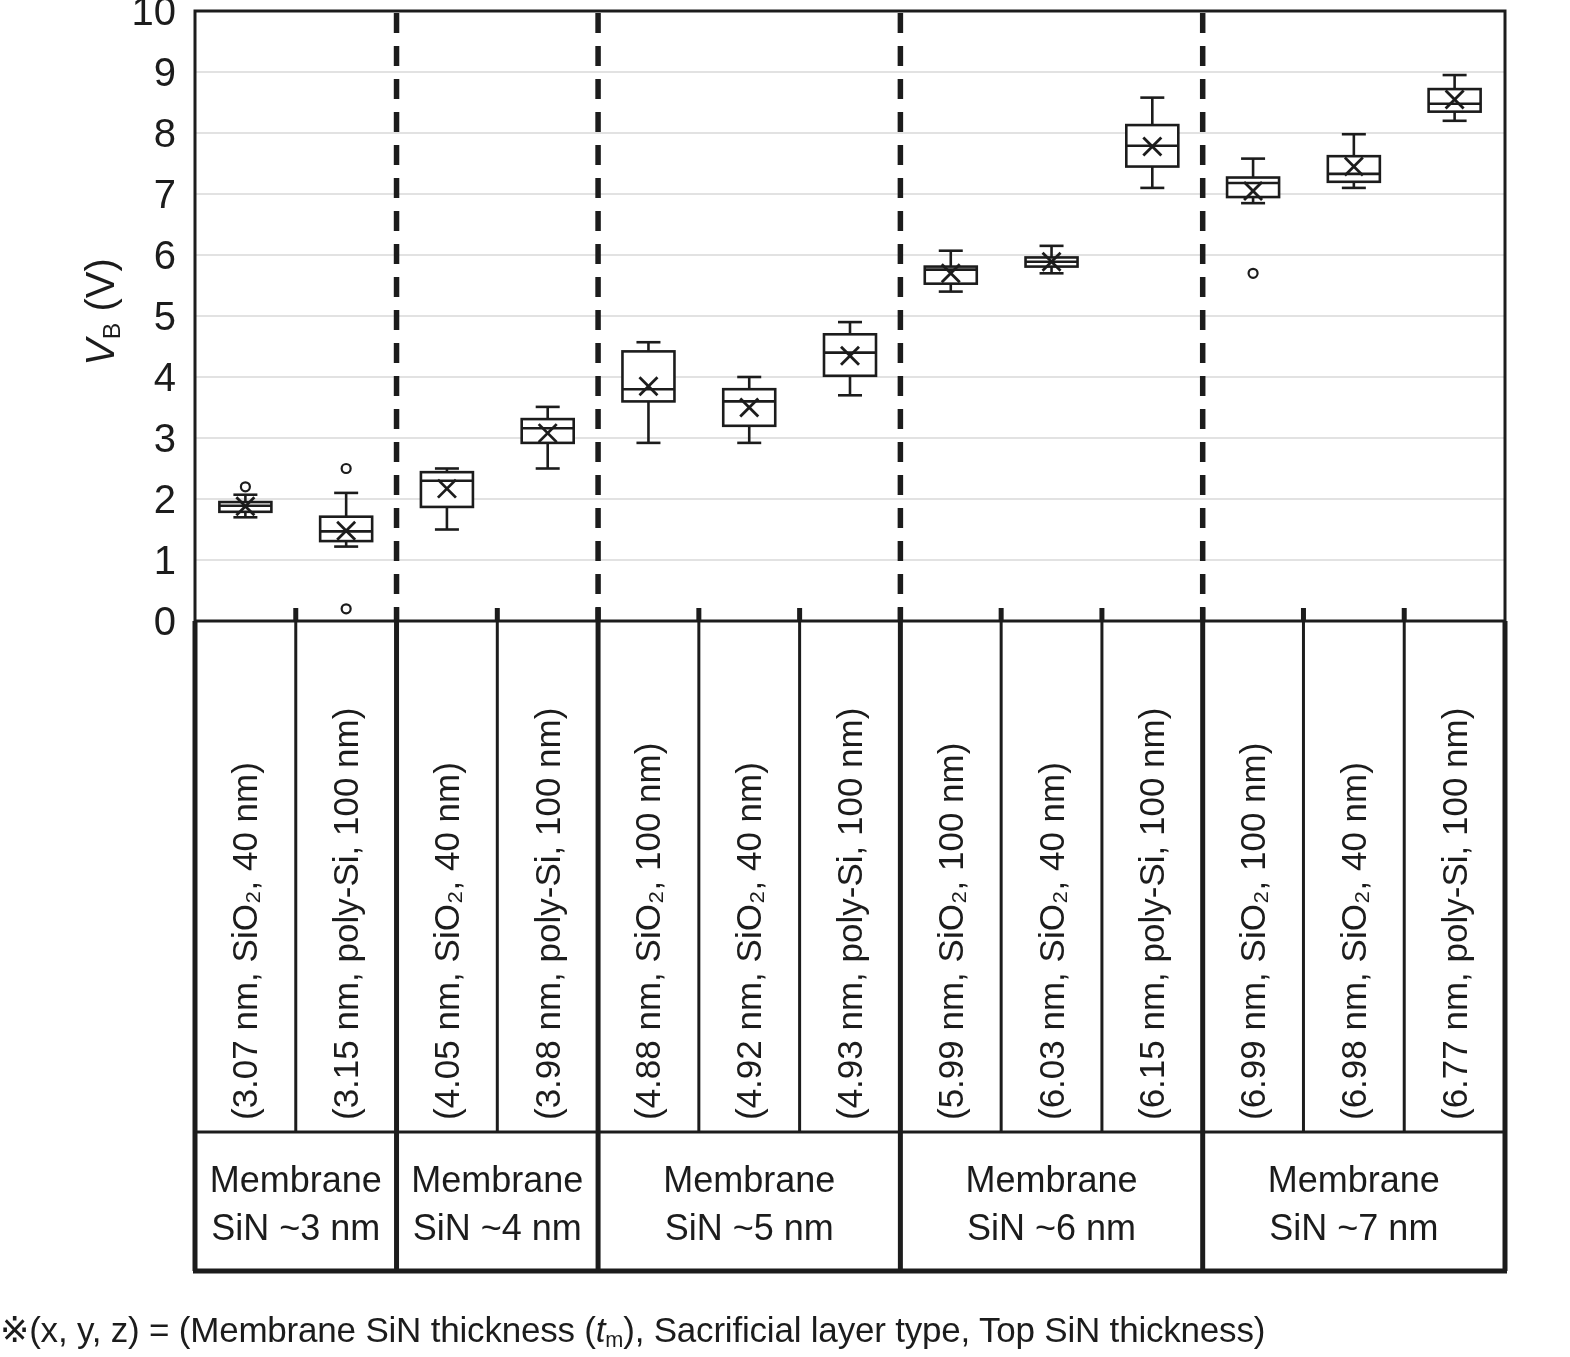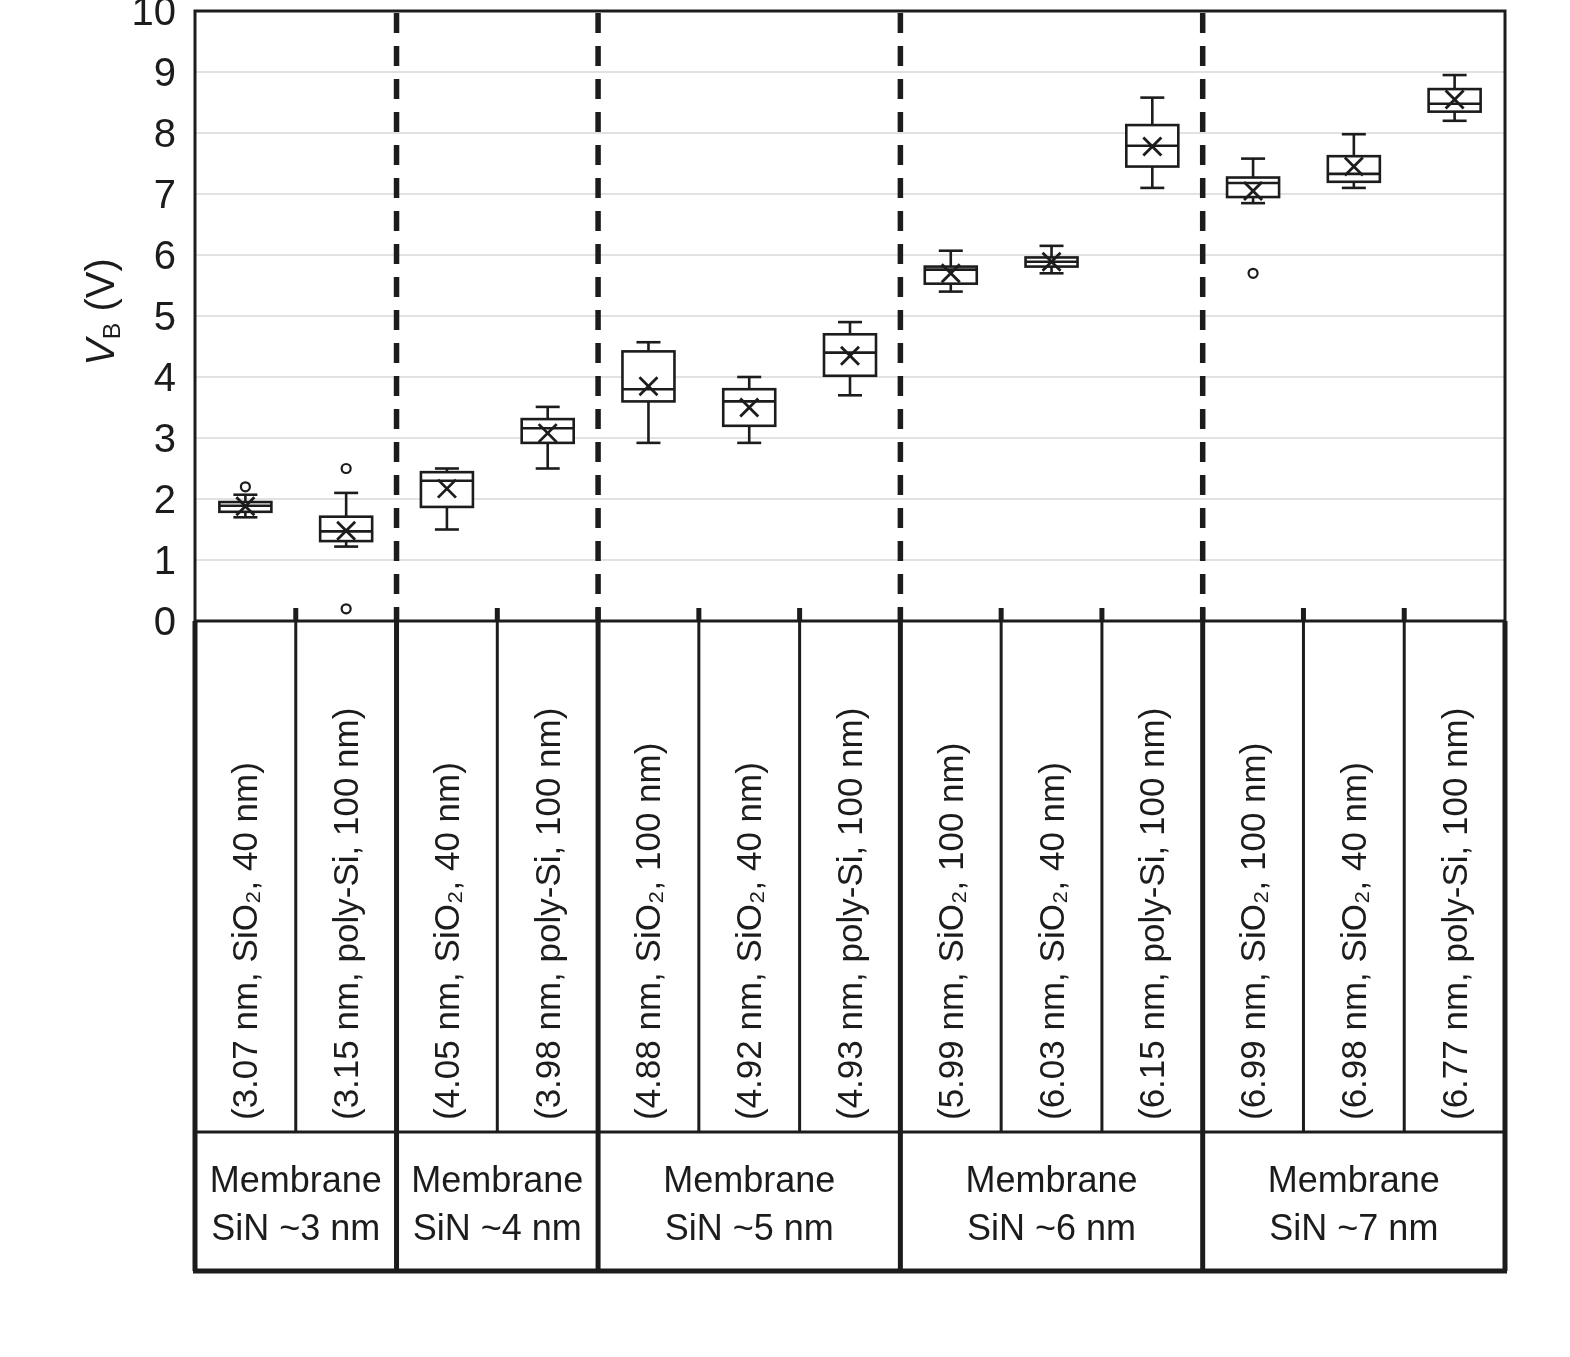--- a/index.html
+++ b/index.html
@@ -251,6 +251,9 @@
     <i>V</i><sub>B</sub><span> (V)</span>
   </div>
 
+  <div class="footnote">
+    <span>※(x, y, z) = (Membrane SiN thickness (</span><i>t</i><sub>m</sub><span>), Sacrificial layer type, Top SiN thickness)</span>
+  </div>
 </div>
 
 </body></html>

